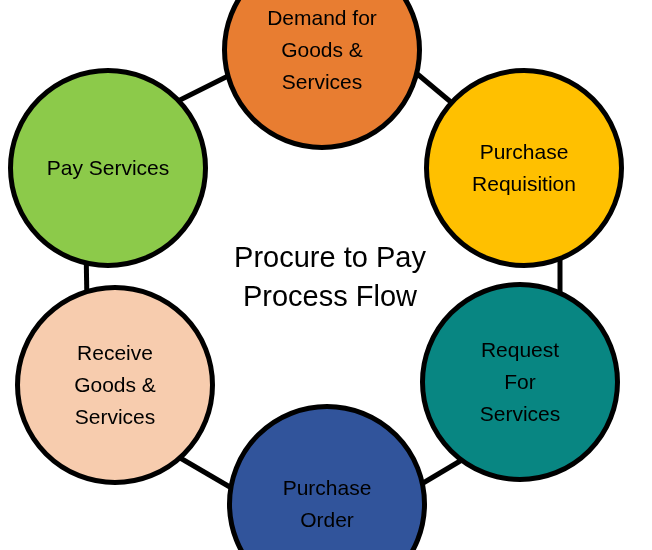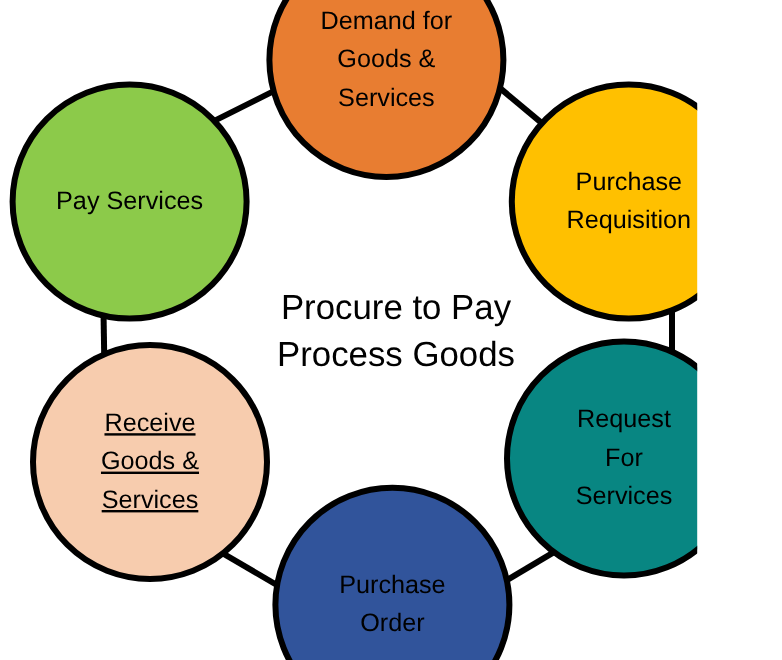--- a/index.html
+++ b/index.html
@@ -10,7 +10,7 @@
   }
   #canvas {
     position: relative;
-    width: 581px;
+    width: 652px;
     height: 550px;
     overflow: hidden;
     background: #ffffff;

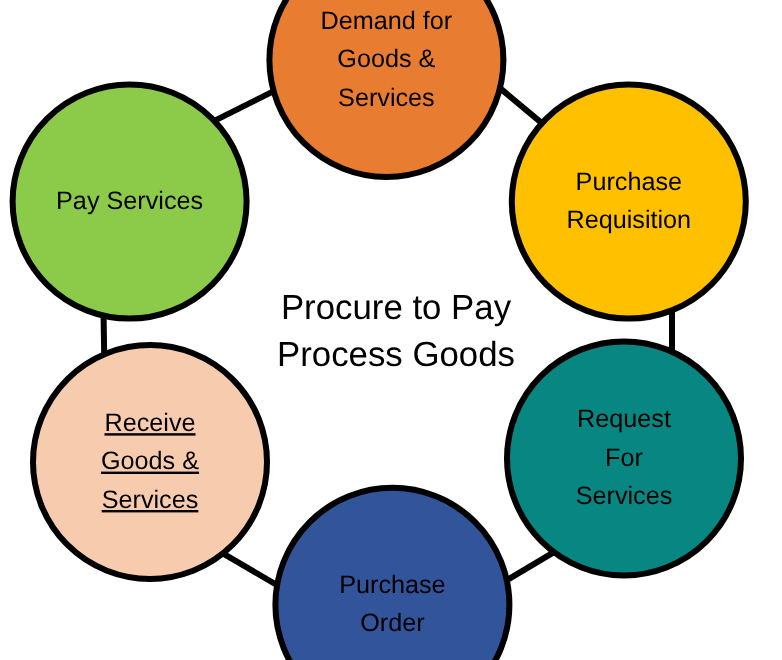--- a/index.html
+++ b/index.html
@@ -107,7 +107,7 @@
   </div>
 
   <div id="diagram-title">Procure to Pay
-Process Goods</div>
+Process Flow</div>
 
 </div>
 

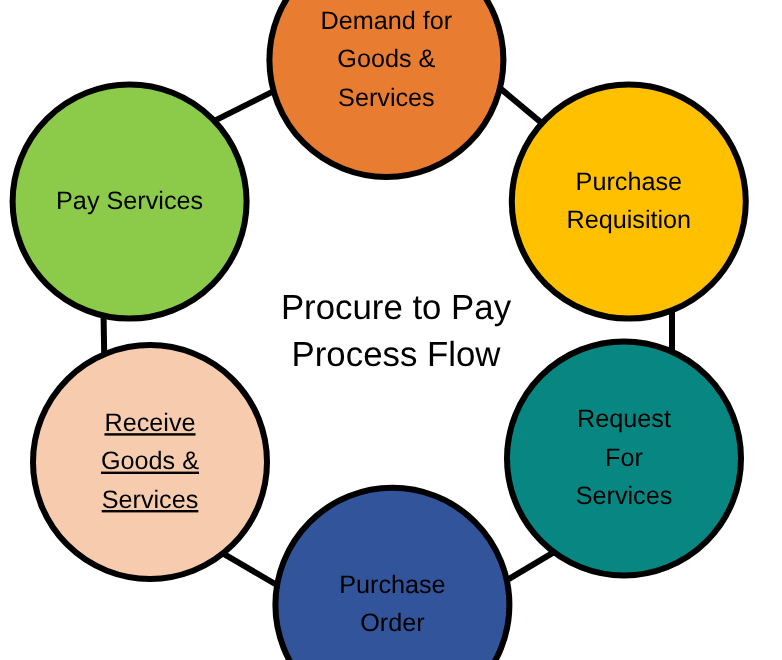--- a/index.html
+++ b/index.html
@@ -45,7 +45,7 @@
   .n2 { left: 424px; top: 68px; }    
   .n3 { left: 420px; top: 282px; }   
   .n4 { left: 227px; top: 404px; }   
-  .n5 { left: 25px;  top: 285px; text-decoration: underline; }   
+  .n5 { left: 15px;  top: 285px; }   
   .n6 { left: 8px;   top: 68px; }    
   #diagram-title {
     position: absolute;

